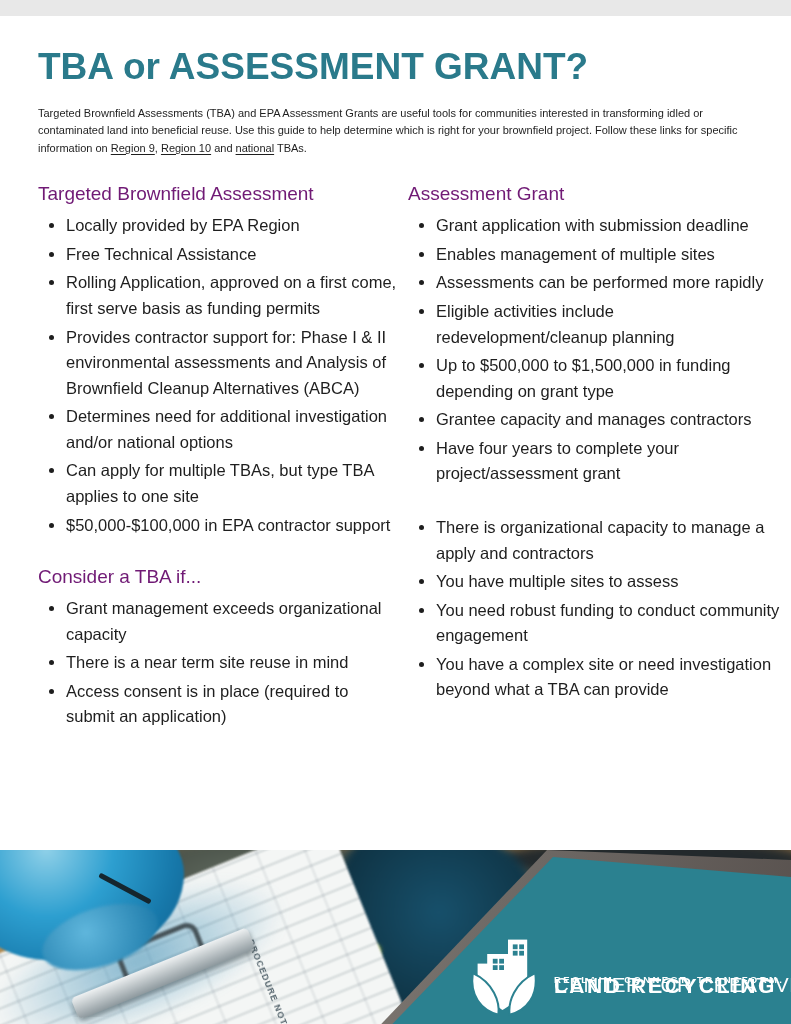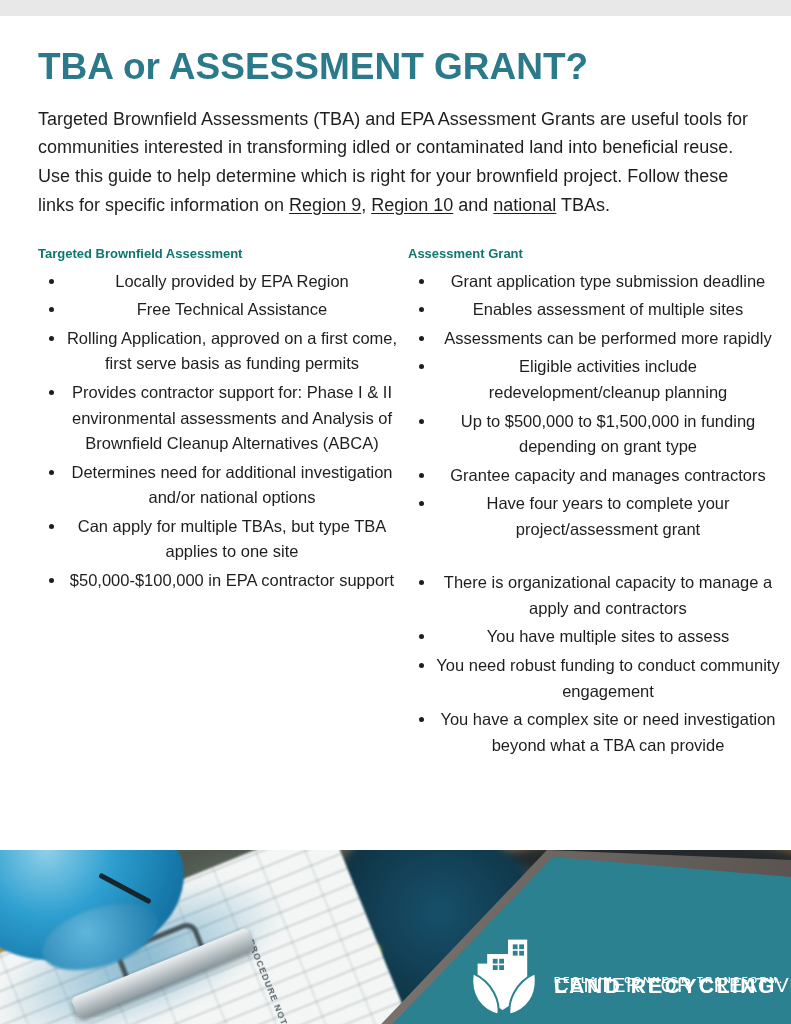--- a/index.html
+++ b/index.html
@@ -20,7 +20,7 @@
     color:var(--title-teal);letter-spacing:0px;
   }
   p.intro{
-    margin:0;max-width:730px;font-size:18px;line-height:1.6;color:var(--ink);
+    margin:0;max-width:730px;font-size:11px;line-height:1.6;color:var(--ink);
   }
   p.intro a{color:inherit;text-decoration:underline;text-underline-offset:2px;cursor:pointer;}
   .columns{display:flex;margin-top:26px;}

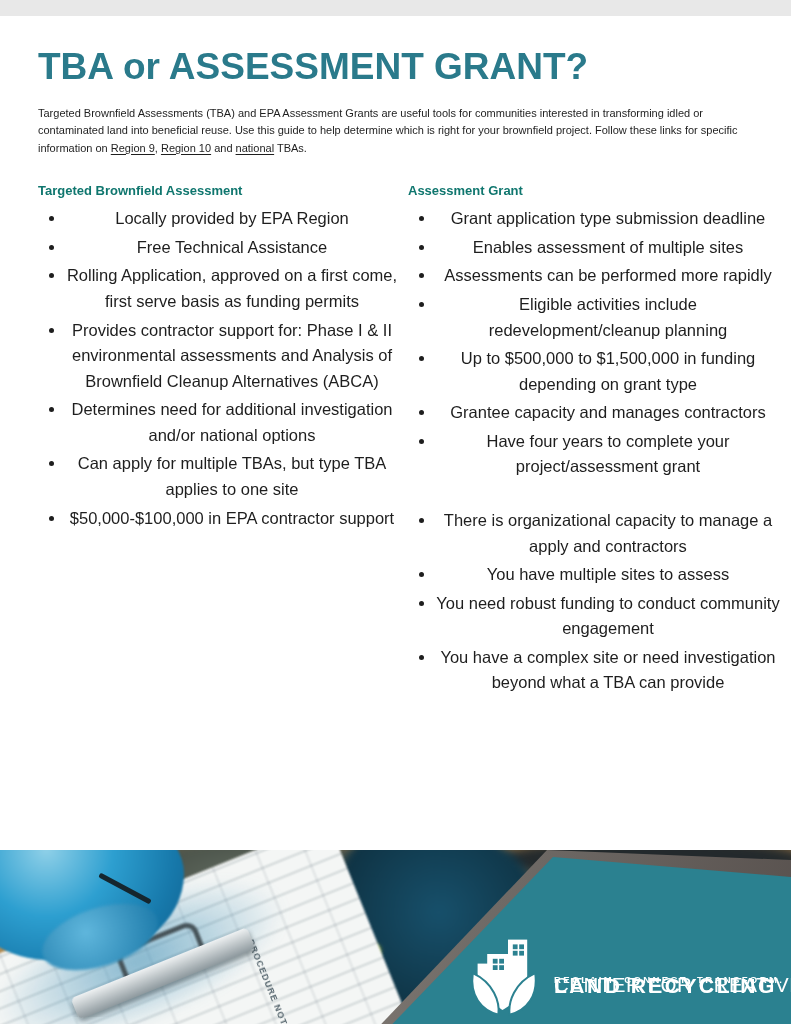--- a/index.html
+++ b/index.html
@@ -28,7 +28,7 @@
   .col-right{margin-left:10px;width:372px;flex:0 0 372px;}
   .section{margin-top:0;}
   .section + .section{margin-top:28px;}
-  .section h2{margin:0;font-size:13px;font-weight:700;color:#0f766e;}
+  .section h2{margin:0;font-size:19px;font-weight:400;color:#701a75;}
   .section ul{margin:8px 0 0 0;padding-left:28px;text-align:center;}
   .section li{font-size:16.5px;line-height:1.55;margin-bottom:3px;}
 

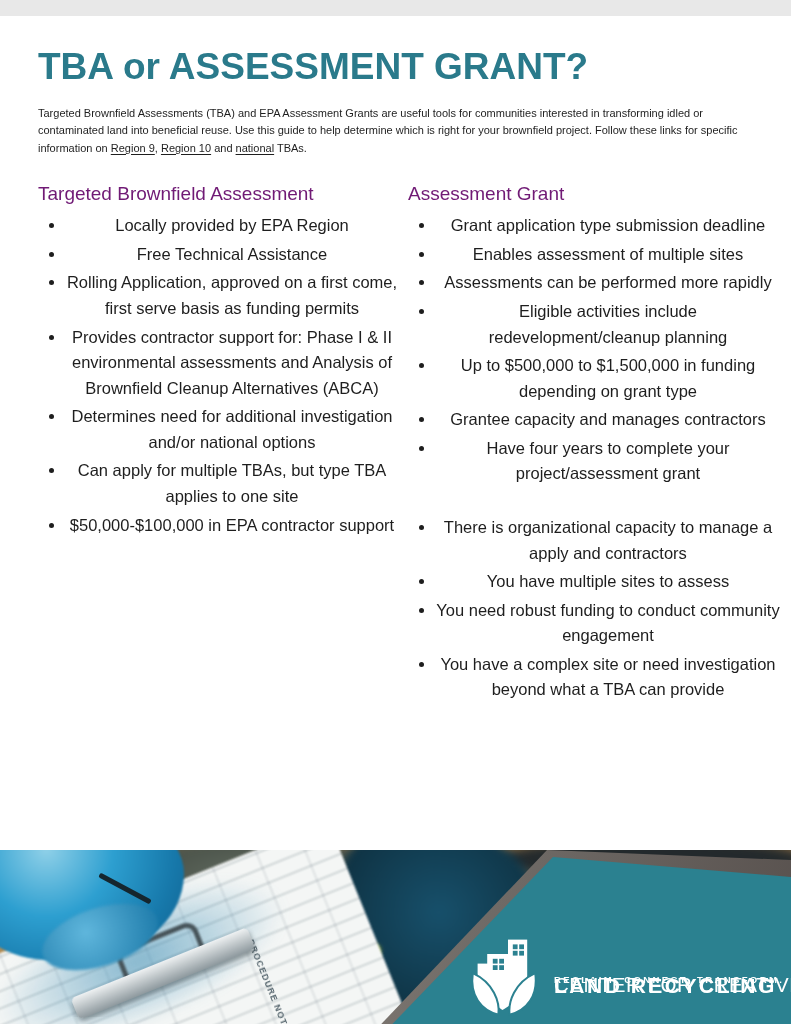--- a/index.html
+++ b/index.html
@@ -29,7 +29,7 @@
   .section{margin-top:0;}
   .section + .section{margin-top:28px;}
   .section h2{margin:0;font-size:19px;font-weight:400;color:#701a75;}
-  .section ul{margin:8px 0 0 0;padding-left:28px;text-align:center;}
+  .section ul{margin:8px 0 0 0;padding-left:28px;}
   .section li{font-size:16.5px;line-height:1.55;margin-bottom:3px;}
 
   

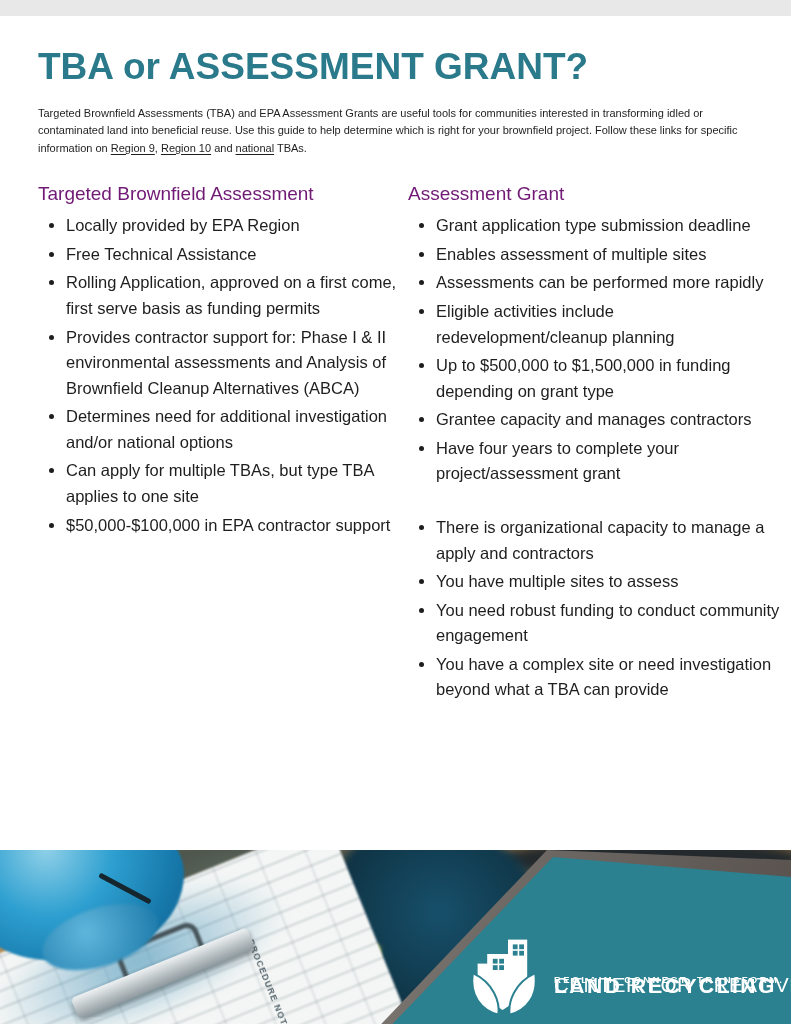--- a/index.html
+++ b/index.html
@@ -120,7 +120,7 @@
         <div class="section">
           <h2>Assessment Grant</h2>
           <ul>
-            <li>Grant application type submission deadline</li>
+            <li>Grant application with submission deadline</li>
             <li>Enables assessment of multiple sites</li>
             <li>Assessments can be performed more rapidly</li>
             <li>Eligible activities include redevelopment/cleanup planning</li>

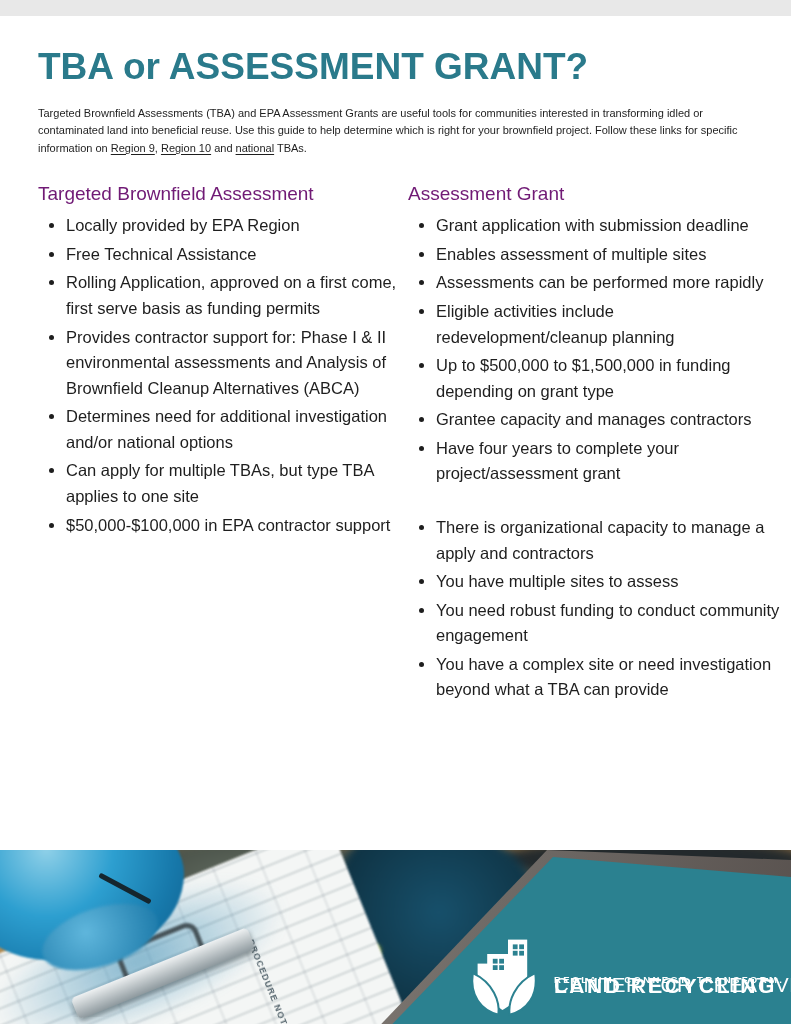--- a/index.html
+++ b/index.html
@@ -121,7 +121,7 @@
           <h2>Assessment Grant</h2>
           <ul>
             <li>Grant application with submission deadline</li>
-            <li>Enables assessment of multiple sites</li>
+            <li>Enables management of multiple sites</li>
             <li>Assessments can be performed more rapidly</li>
             <li>Eligible activities include redevelopment/cleanup planning</li>
             <li>Up to $500,000 to $1,500,000 in funding depending on grant type</li>

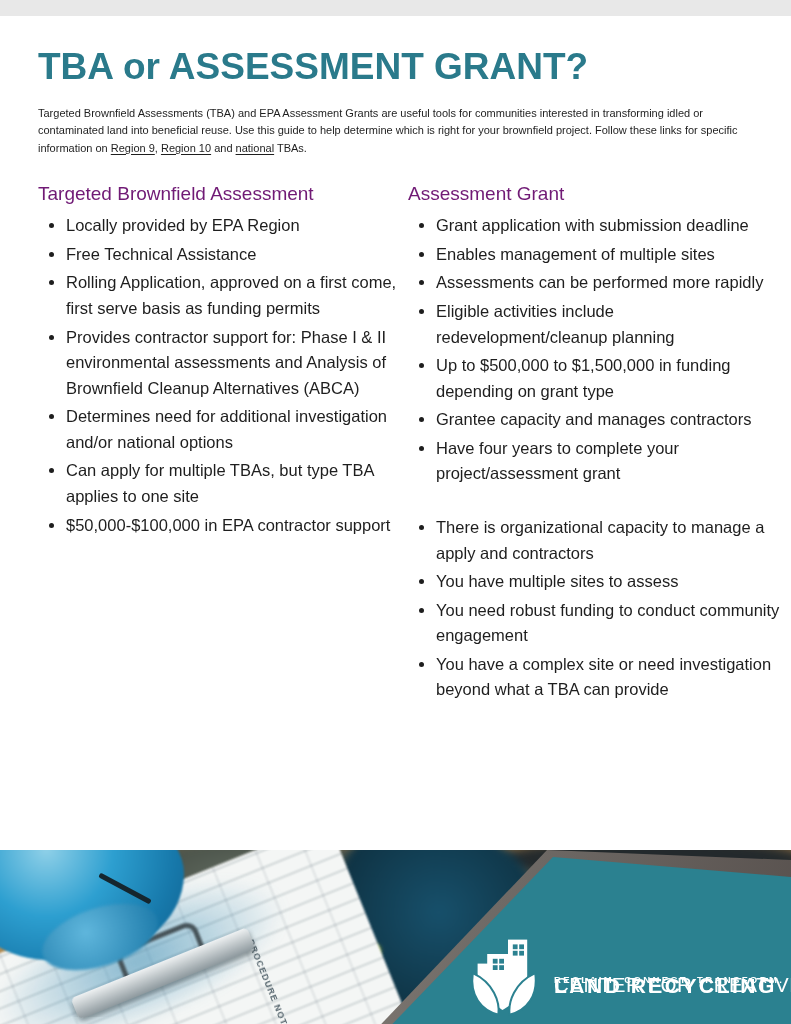--- a/index.html
+++ b/index.html
@@ -113,6 +113,7 @@
           </ul>
         </div>
         <div class="section">
+          <h2>Consider a TBA if...</h2>
         </div>
       </div>
 

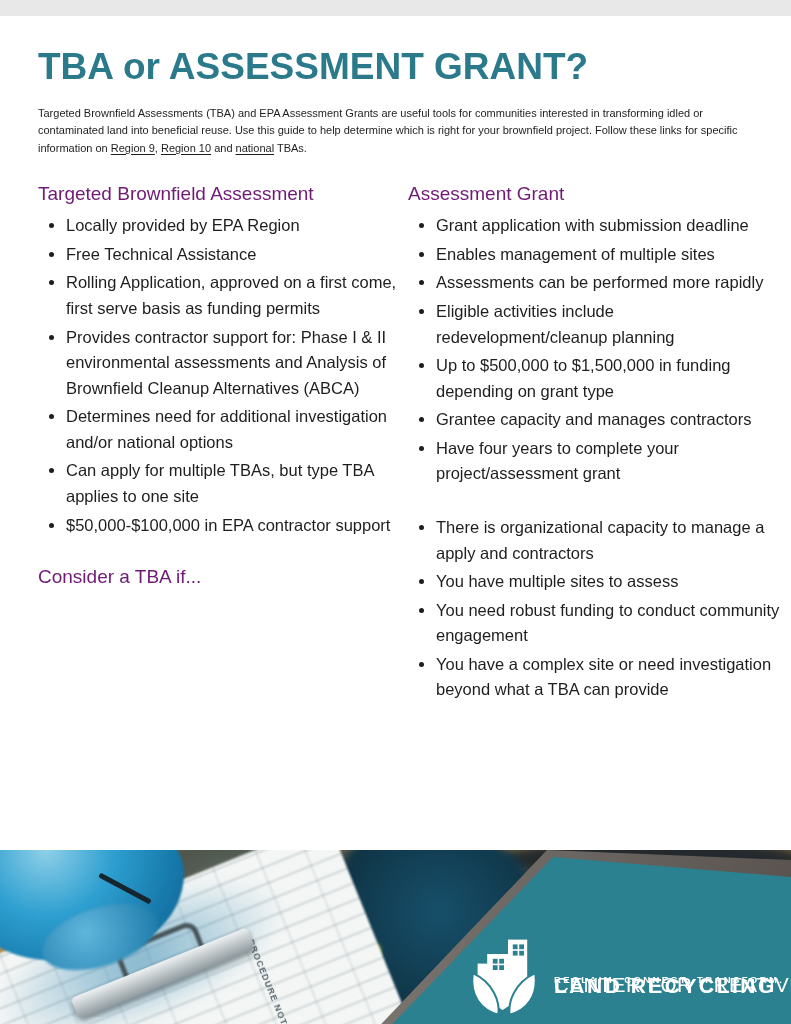--- a/index.html
+++ b/index.html
@@ -114,6 +114,11 @@
         </div>
         <div class="section">
           <h2>Consider a TBA if...</h2>
+          <ul>
+            <li>Grant management exceeds organizational capacity</li>
+            <li>There is a near term site reuse in mind</li>
+            <li>Access consent is in place (required to submit an application)</li>
+          </ul>
         </div>
       </div>
 

